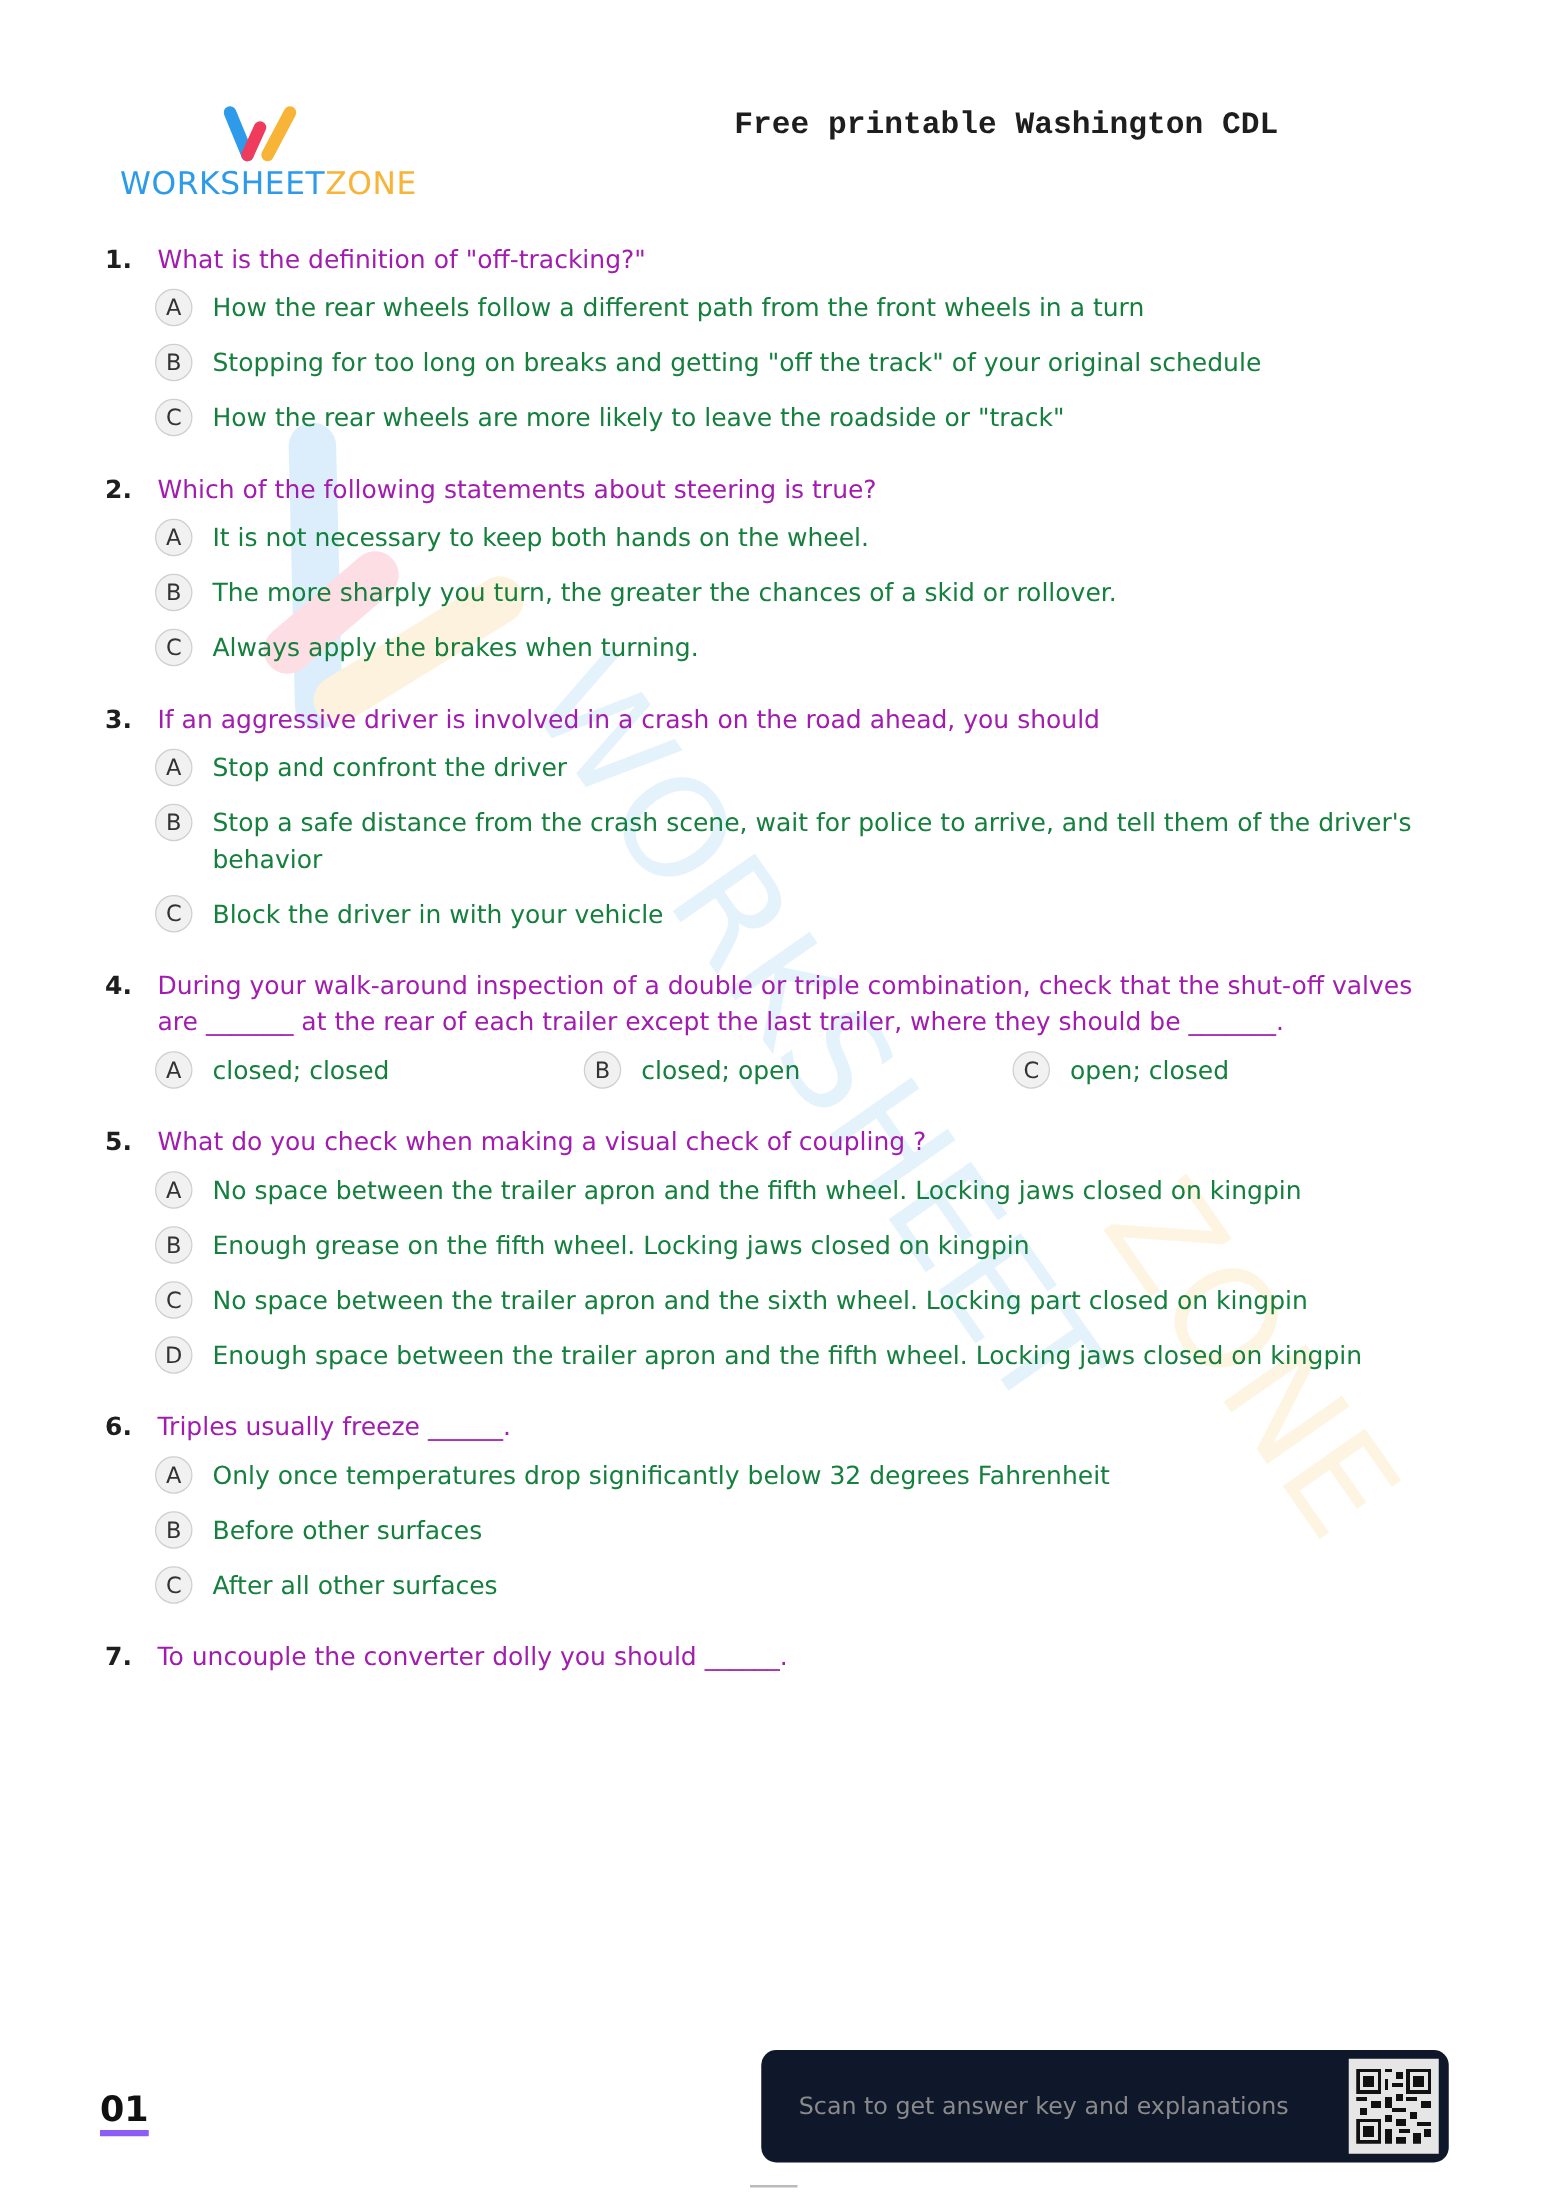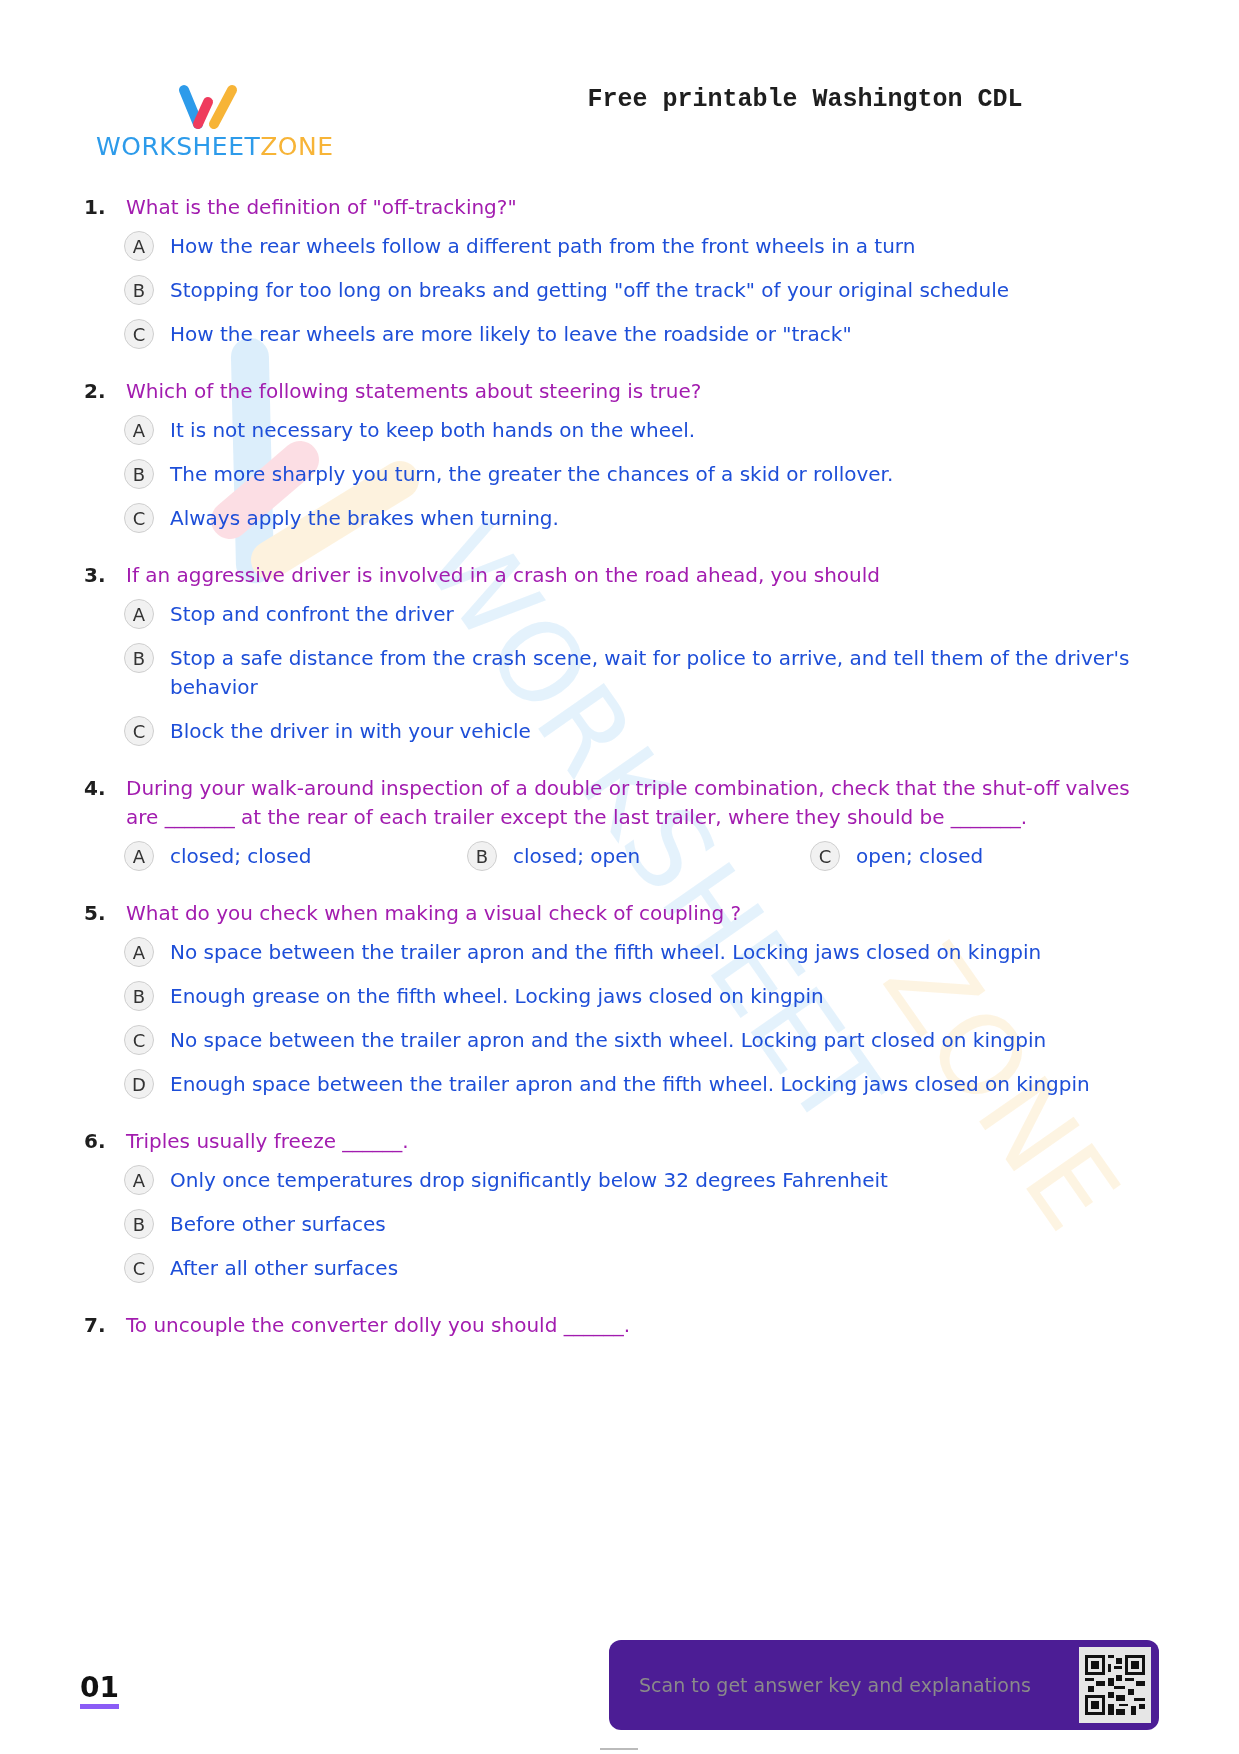--- a/index.html
+++ b/index.html
@@ -28,7 +28,7 @@
   .badge { width: 30px; height: 30px; border-radius: 50%; background: #f1f1f1; border: 1px solid #cfcfcf;
            display: flex; align-items: center; justify-content: center; font-size: 18px; color: #333;
            flex-shrink: 0; margin-right: 16px; box-sizing: border-box; margin-top: -1px; }
-  .opt-text { flex: 1; color: #1d4ed8; }
+  .opt-text { flex: 1; color: #15803d; }
   .options.inline { display: flex; }
   .options.inline .option { width: 343px; margin-bottom: 0; }
 

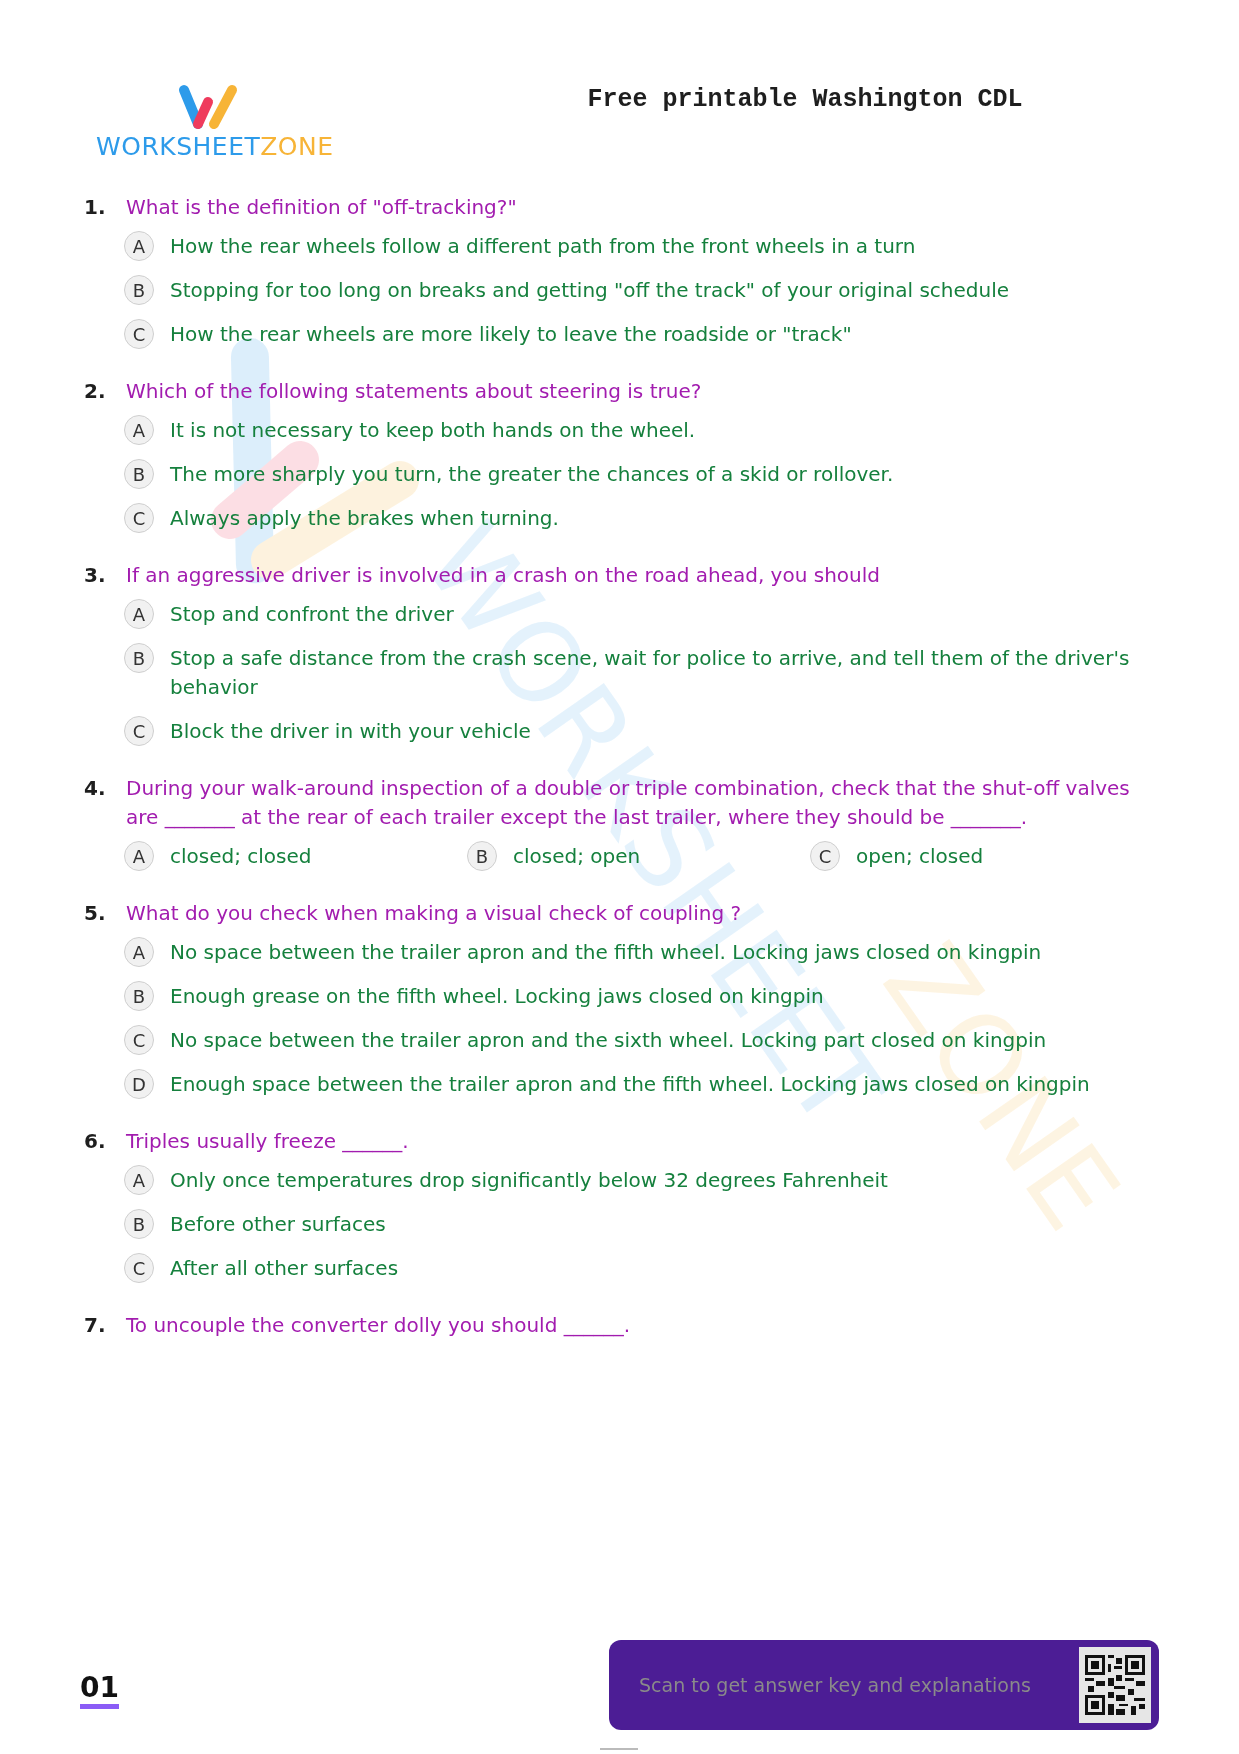--- a/index.html
+++ b/index.html
@@ -36,7 +36,7 @@
               border-bottom: 5px solid #8b5cf6; line-height: 32px; color: #111; z-index: 2; }
 
   .scan-box { position: absolute; left: 609px; top: 1640px; width: 550px; height: 90px;
-              background: #4c1d95; border-radius: 12px; display: flex; align-items: center; z-index: 2; }
+              background: #0f172a; border-radius: 12px; display: flex; align-items: center; z-index: 2; }
   .scan-text { font-size: 19px; color: #8a8a8a; margin-left: 30px; flex: 1; }
   .qr { width: 72px; height: 76px; background: #e6e6e6; margin-right: 8px; display: flex; align-items: center; justify-content: center; }
   .qr svg { width: 60px; height: 60px; }

